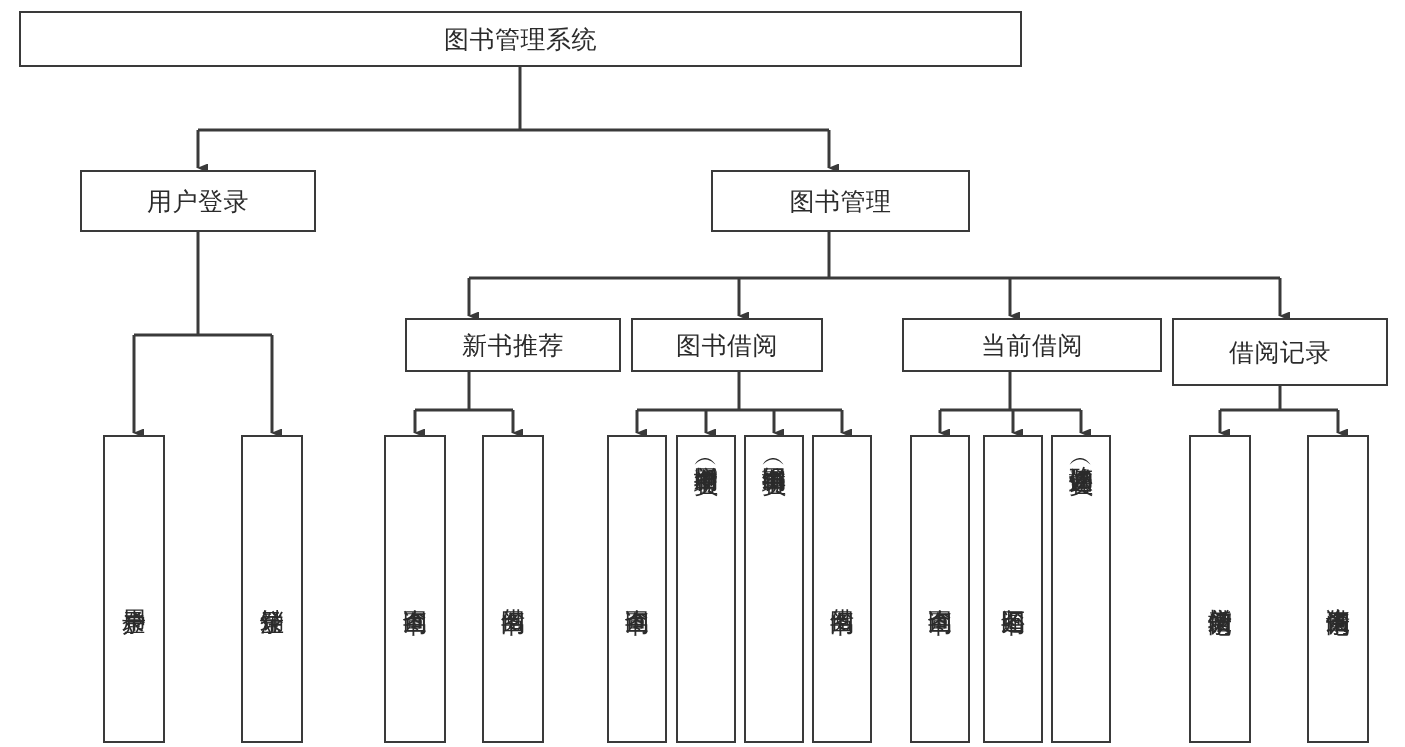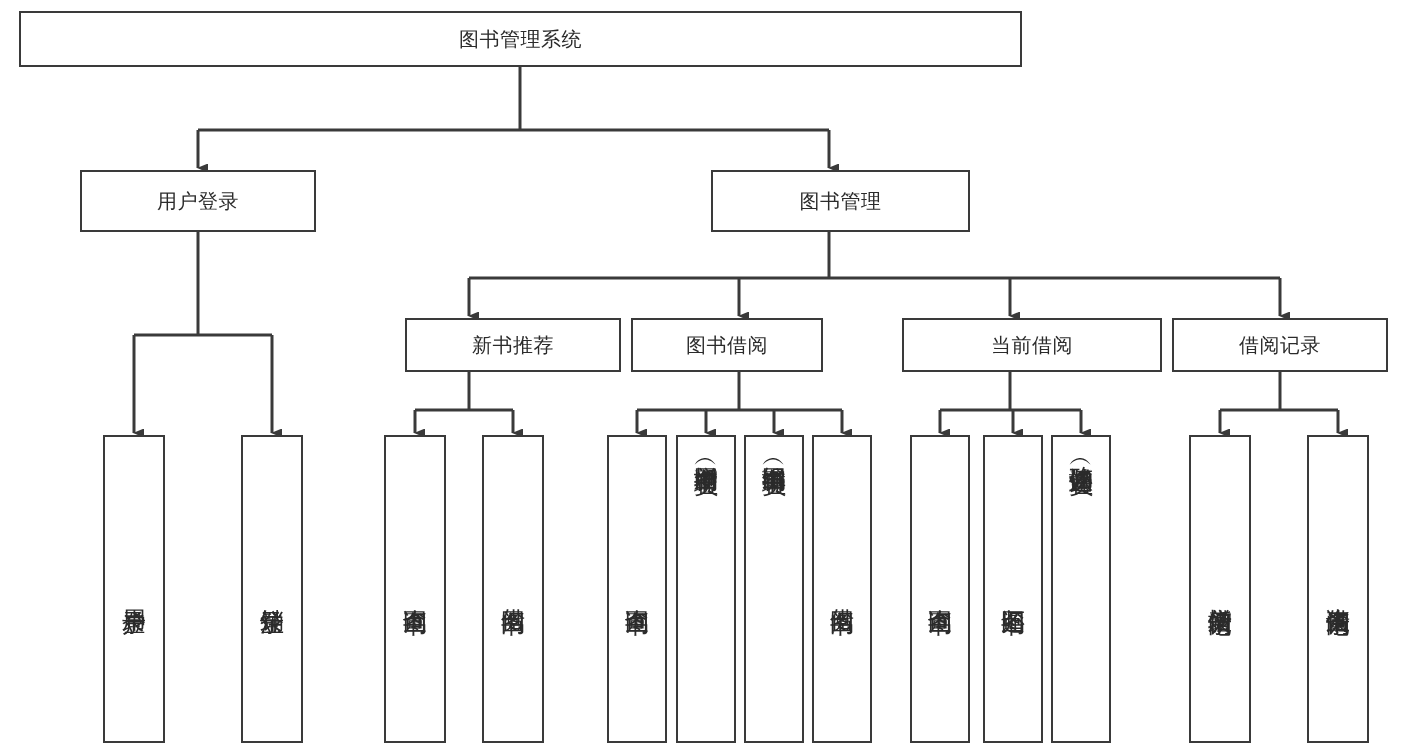--- a/index.html
+++ b/index.html
@@ -36,7 +36,7 @@
     color: #2b2b2b;
   }
   .node.horiz {
-    font-size: 20px;
+    font-size: 25px;
     line-height: 1.15;
     letter-spacing: 0.5px;
   }

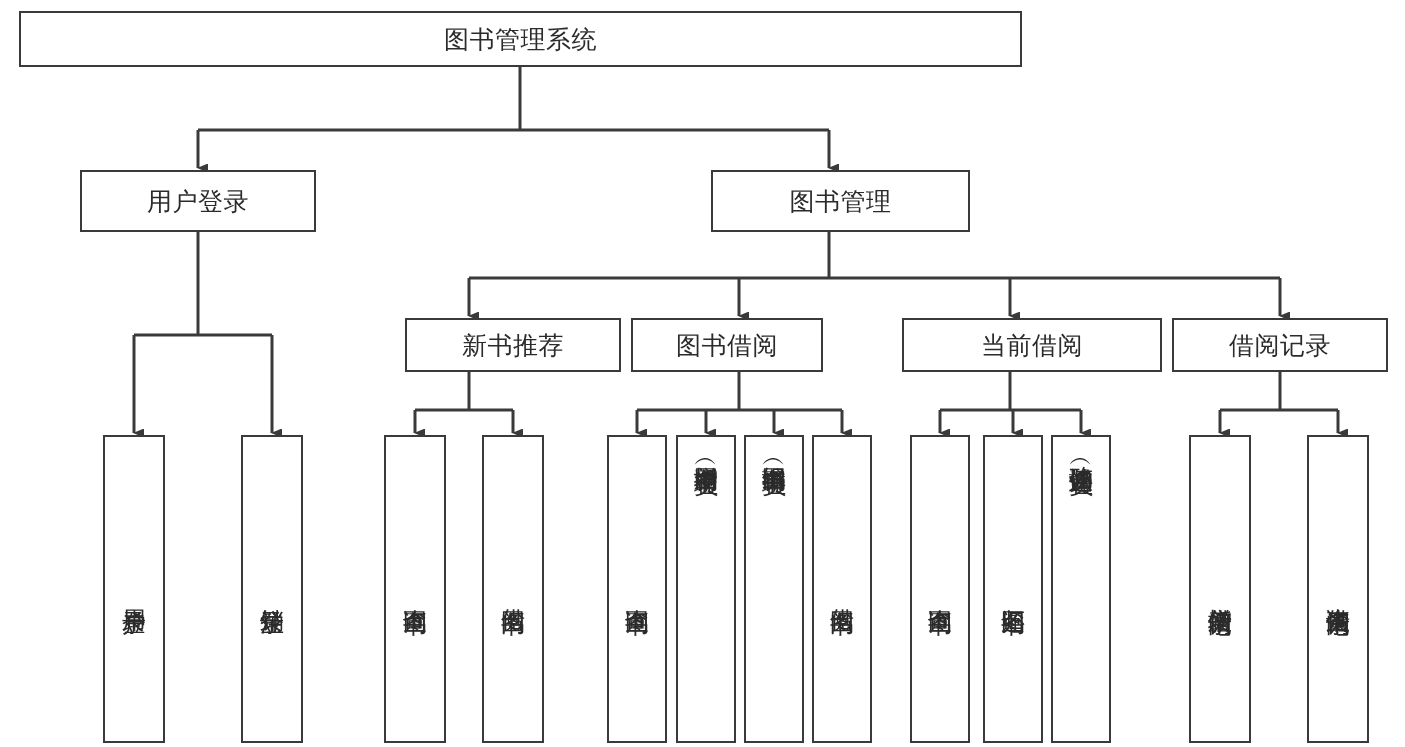--- a/index.html
+++ b/index.html
@@ -143,7 +143,7 @@
       <div class="node horiz" style="left: 902px; top: 318px; width: 260px; height: 54px; border-color: rgb(58, 58, 58); color: rgb(43, 43, 43);">
         <span>当前借阅</span>
       </div>
-      <div class="node horiz" style="left: 1172px; top: 318px; width: 216px; height: 54px; border-color: rgb(58, 58, 58); color: rgb(43, 43, 43); justify-content: center;">
+      <div class="node horiz" style="left: 1172px; top: 318px; width: 216px; height: 68px; border-color: rgb(58, 58, 58); color: rgb(43, 43, 43); justify-content: center;">
         <span>借阅记录</span>
       </div>
       <div class="node leaf" style="left: 103px; top: 435px; width: 62px; height: 308px; border-color: rgb(58, 58, 58); color: rgb(43, 43, 43);">

